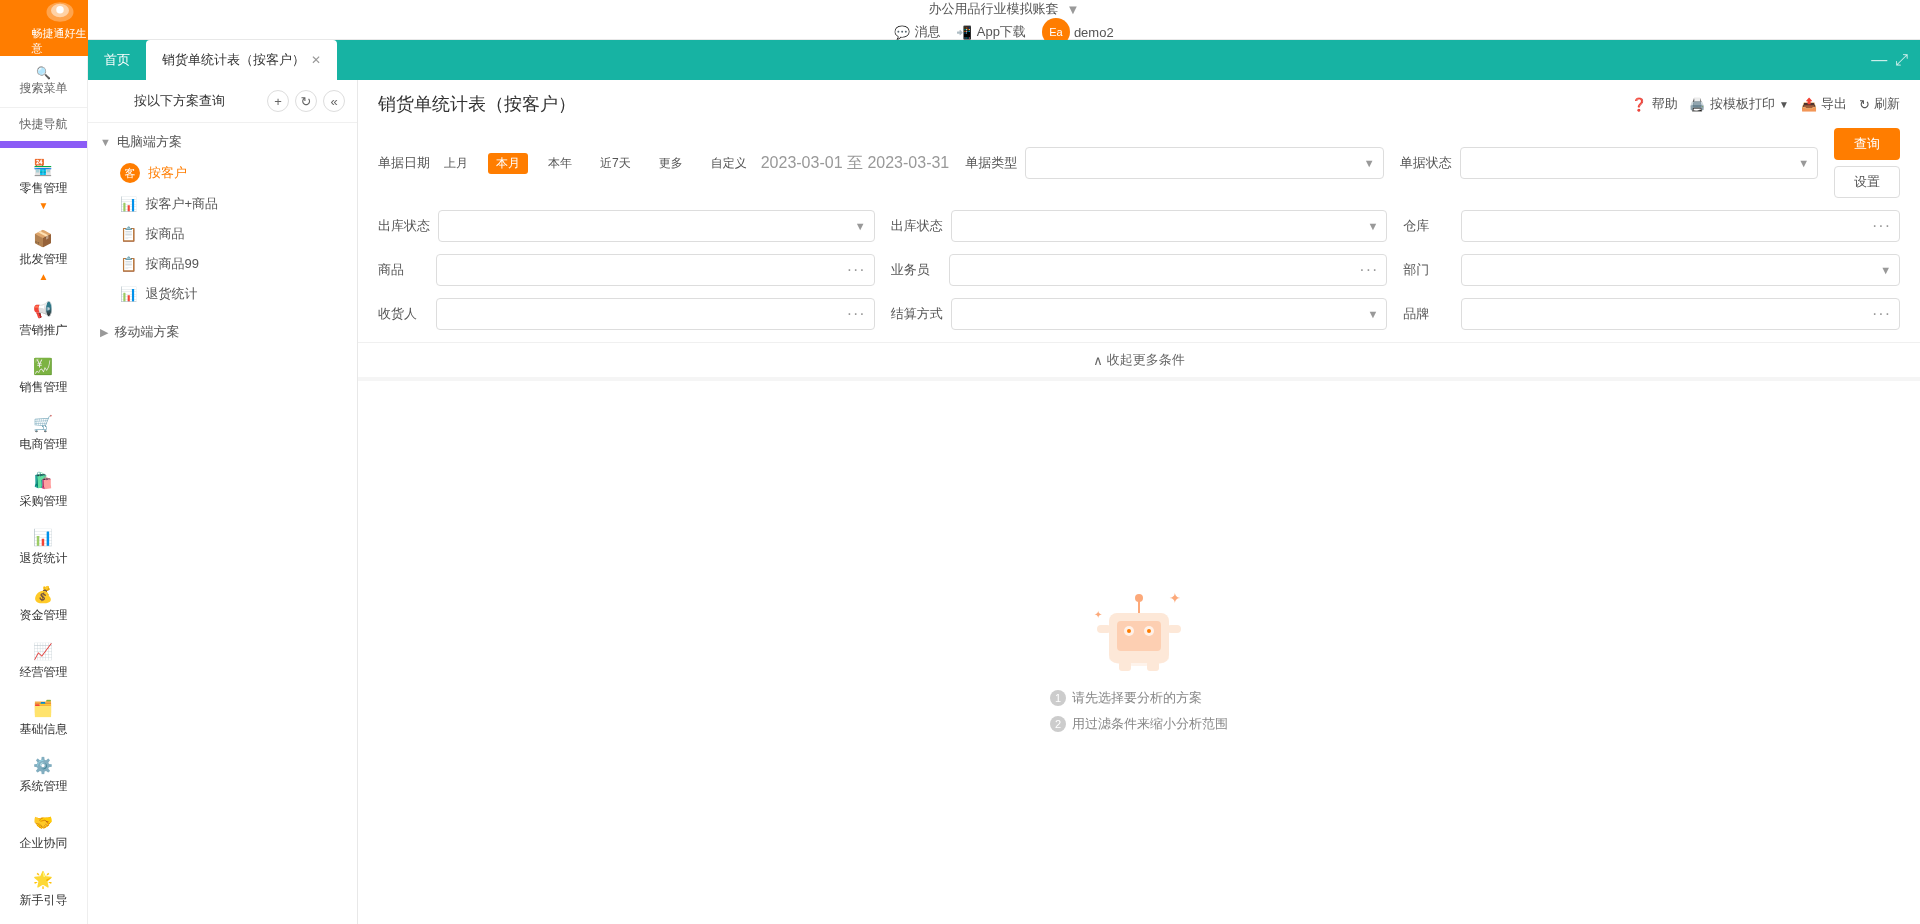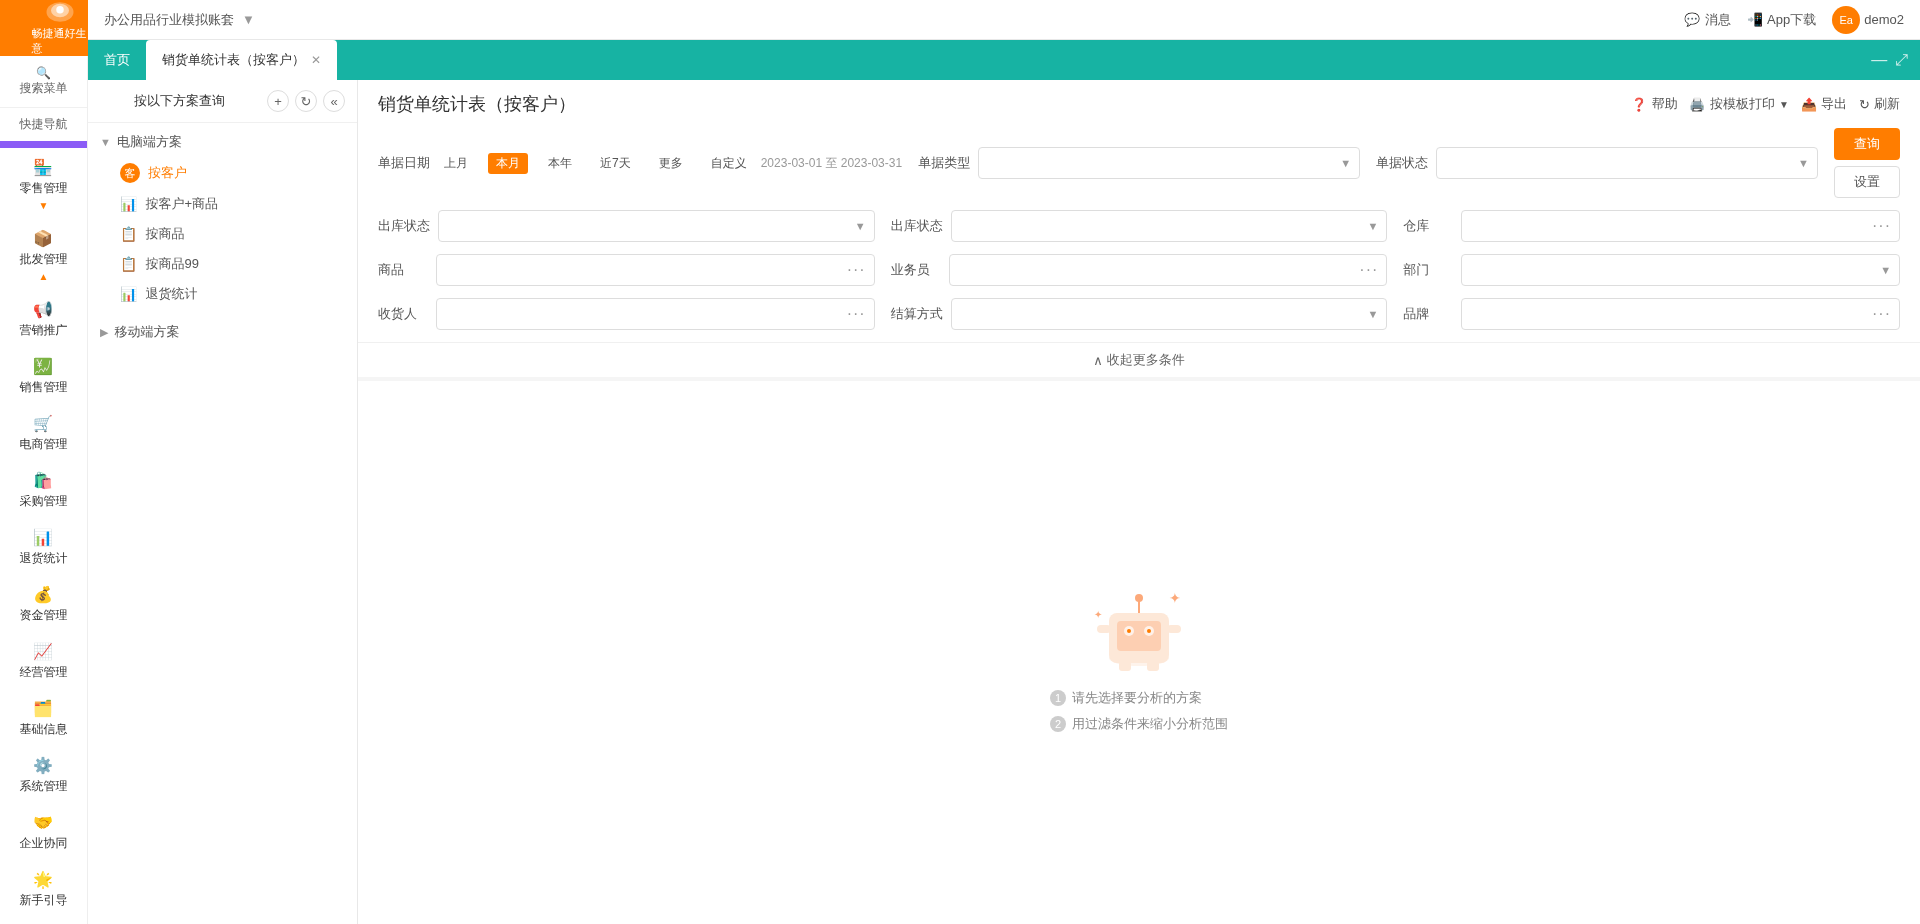--- a/index.html
+++ b/index.html
@@ -84,6 +84,7 @@
       justify-content: space-between;
       padding: 0 16px;
       flex-shrink: 0;
+      flex-direction: column;
     }
     .header-left {
       display: flex;

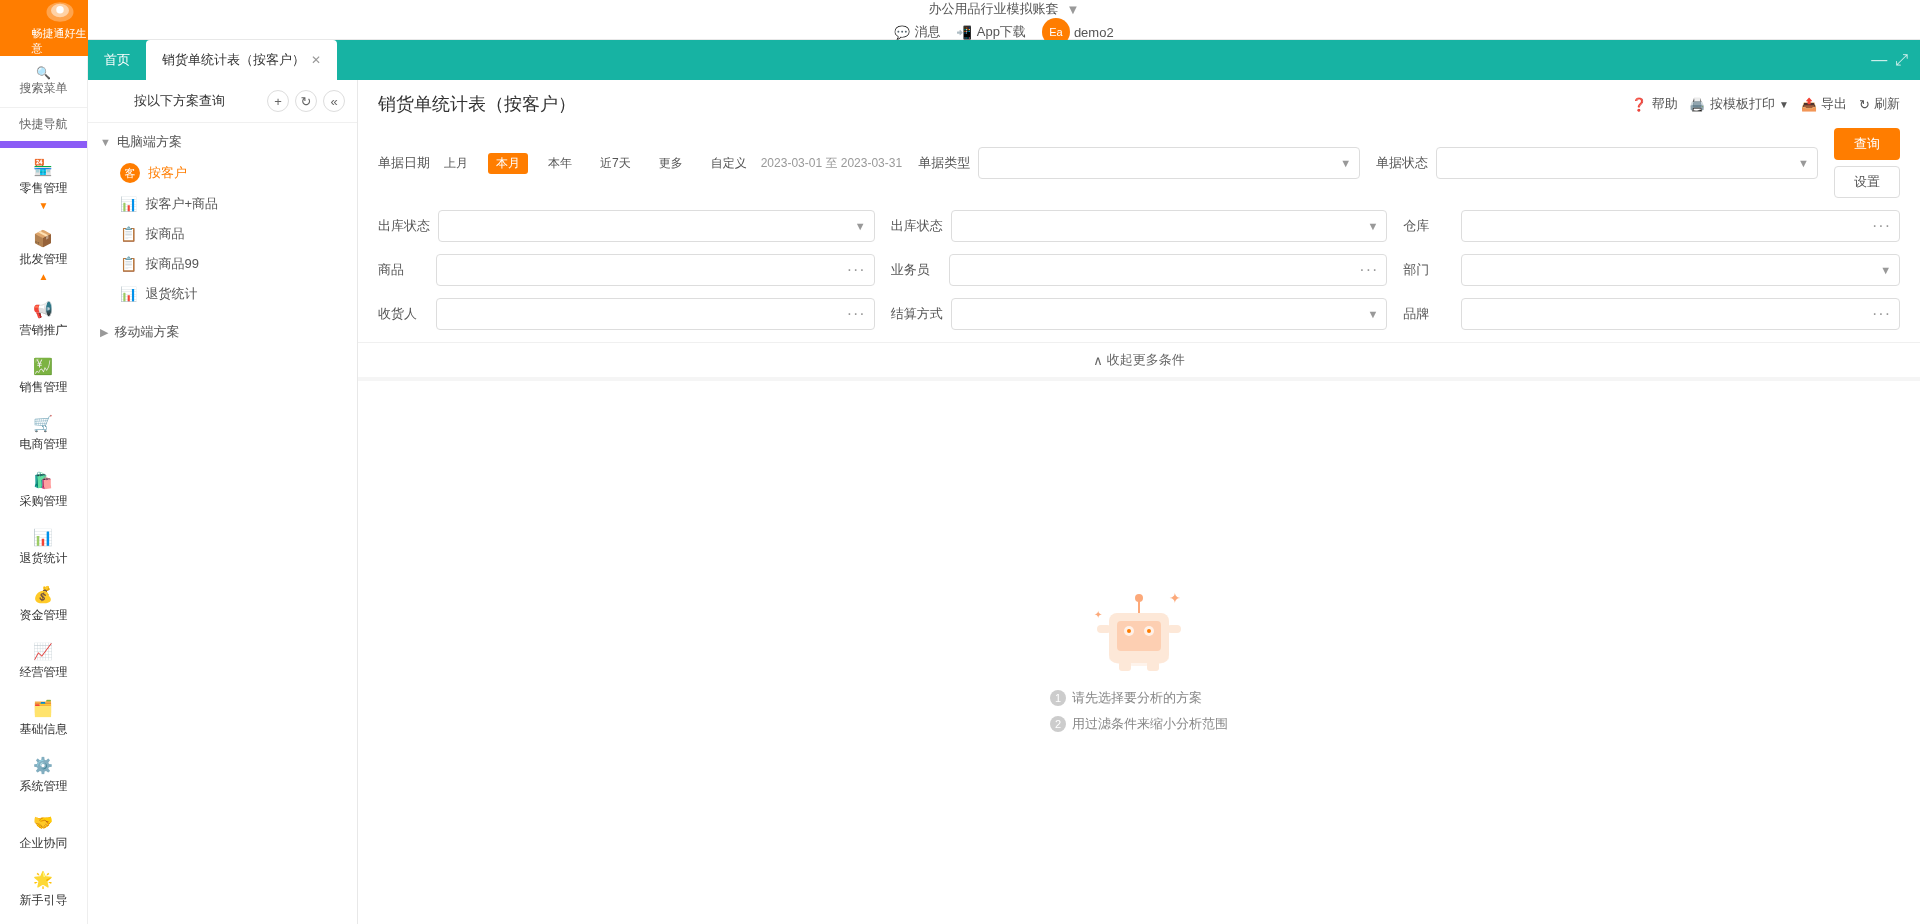--- a/index.html
+++ b/index.html
@@ -324,7 +324,7 @@
       color: #fff;
     }
     .date-range {
-      font-size: 12px;
+      font-size: 16px;
       color: #999;
     }
 

